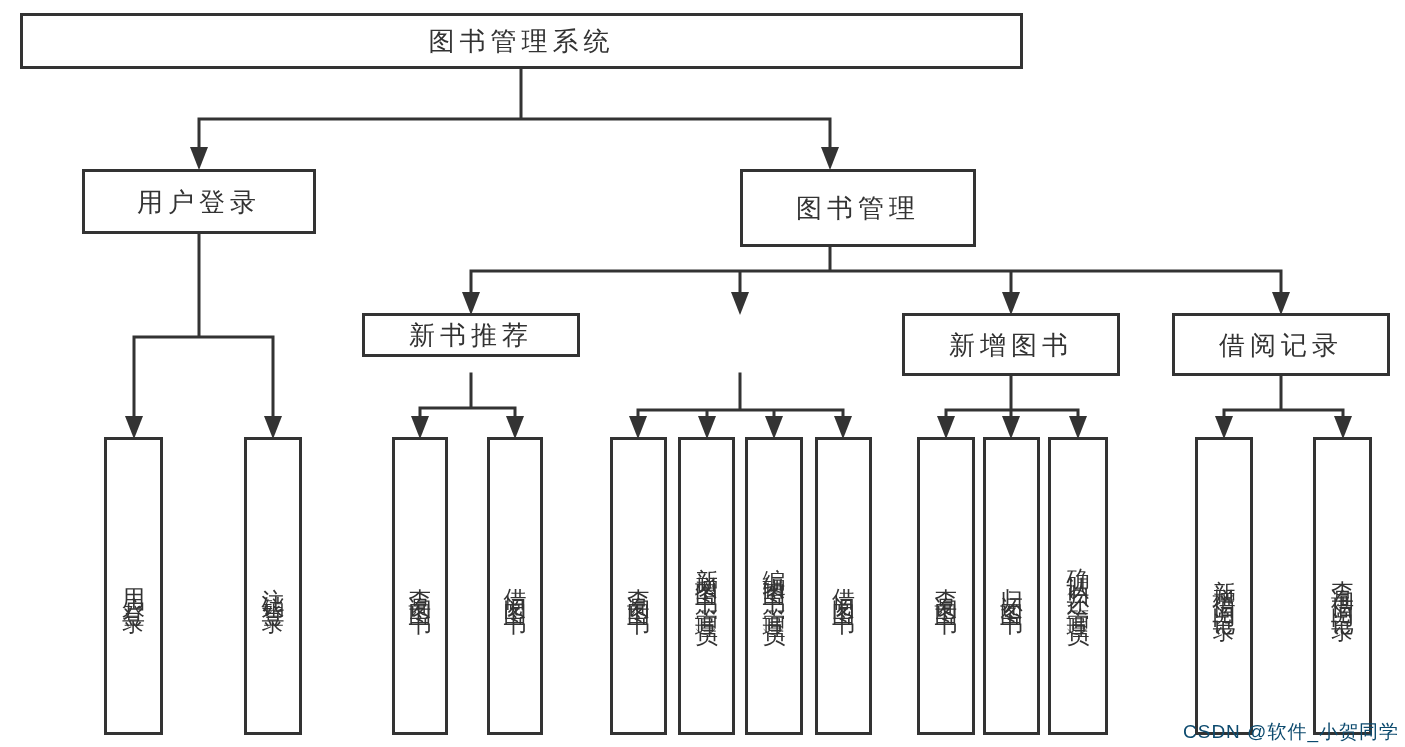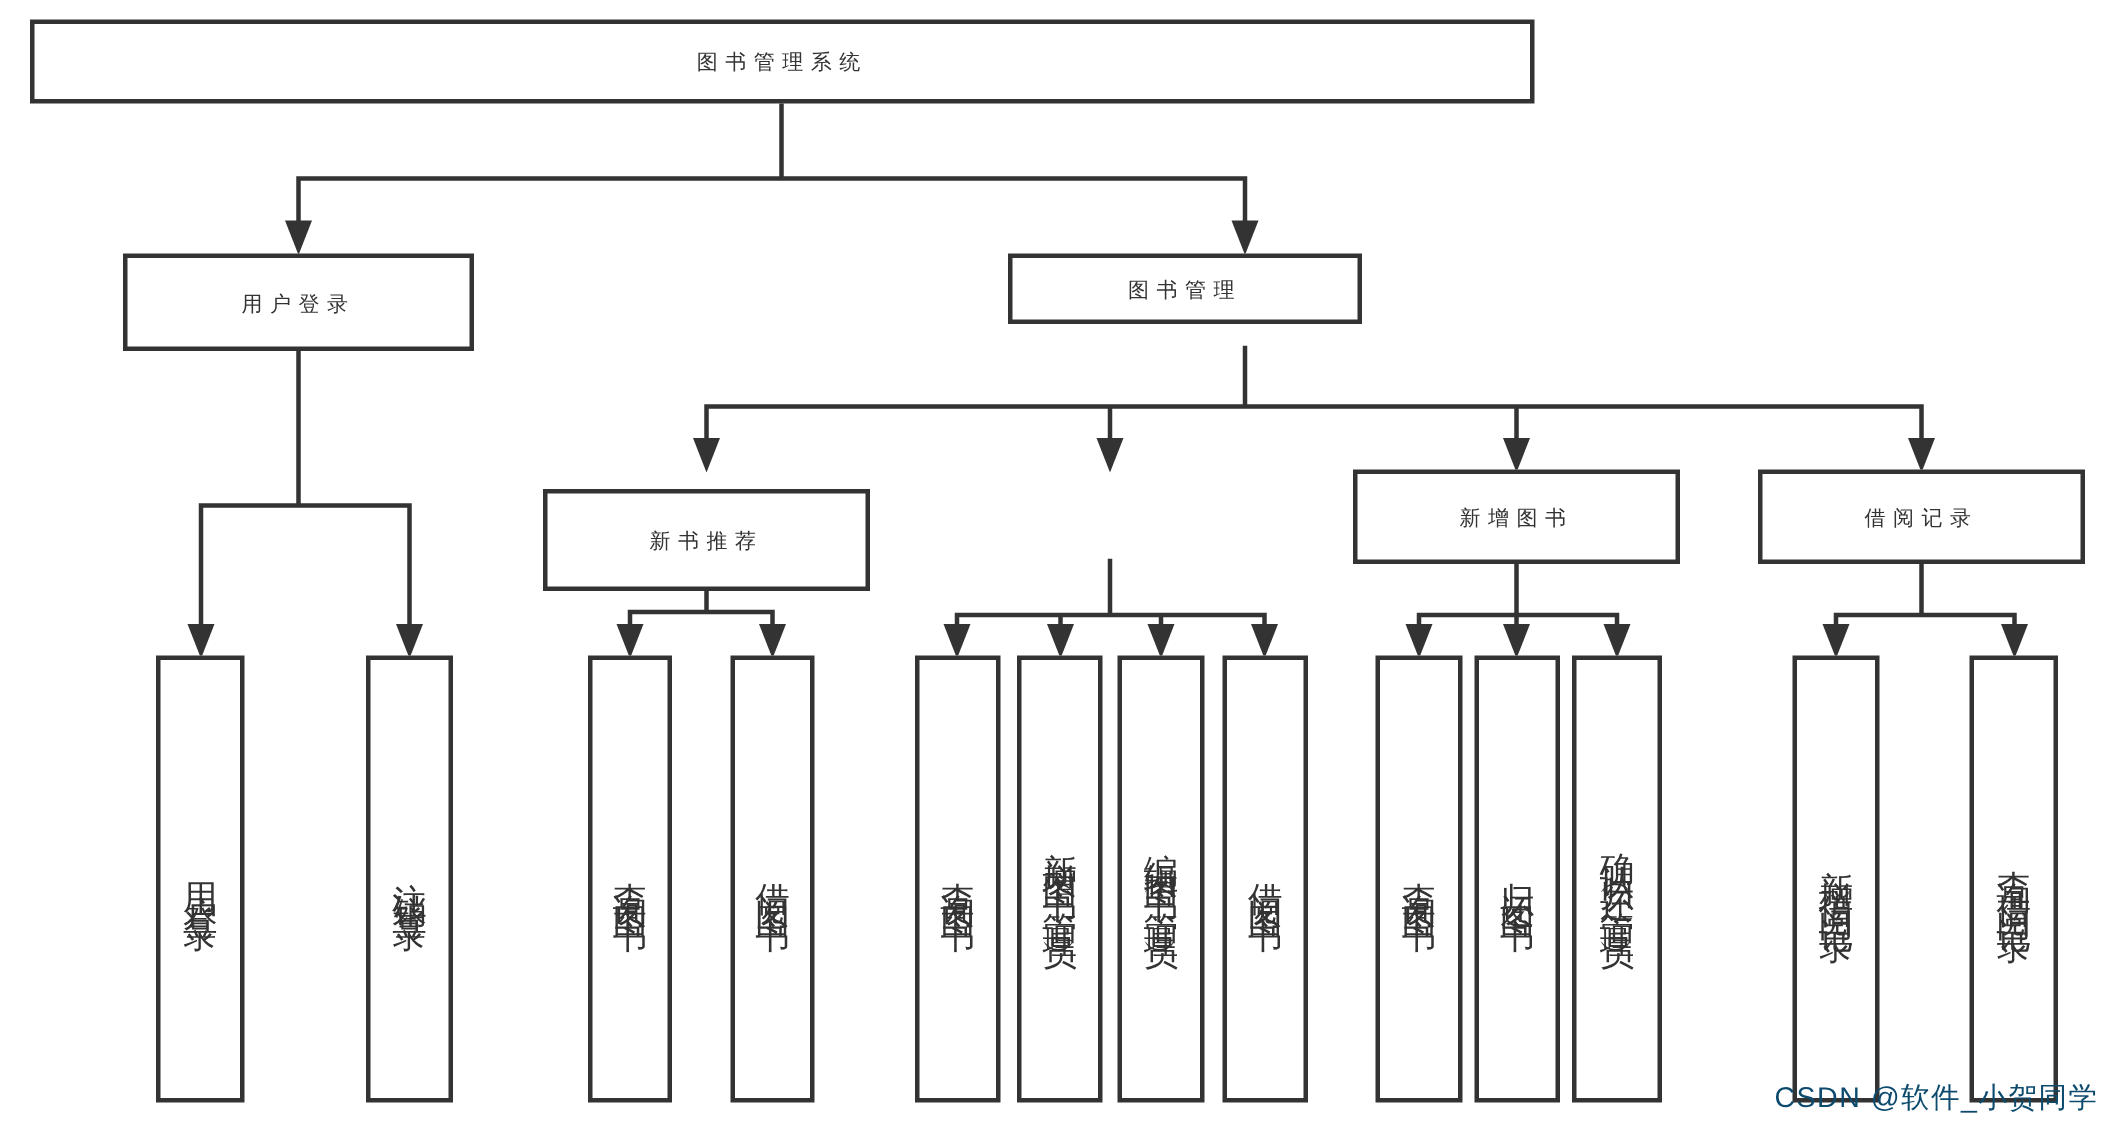--- a/index.html
+++ b/index.html
@@ -32,7 +32,7 @@
     color: #333333;
   }
   .box.h .lbl {
-    font-size: 14px;
+    font-size: 26px;
     letter-spacing: 5px;
     line-height: 1;
     white-space: nowrap;

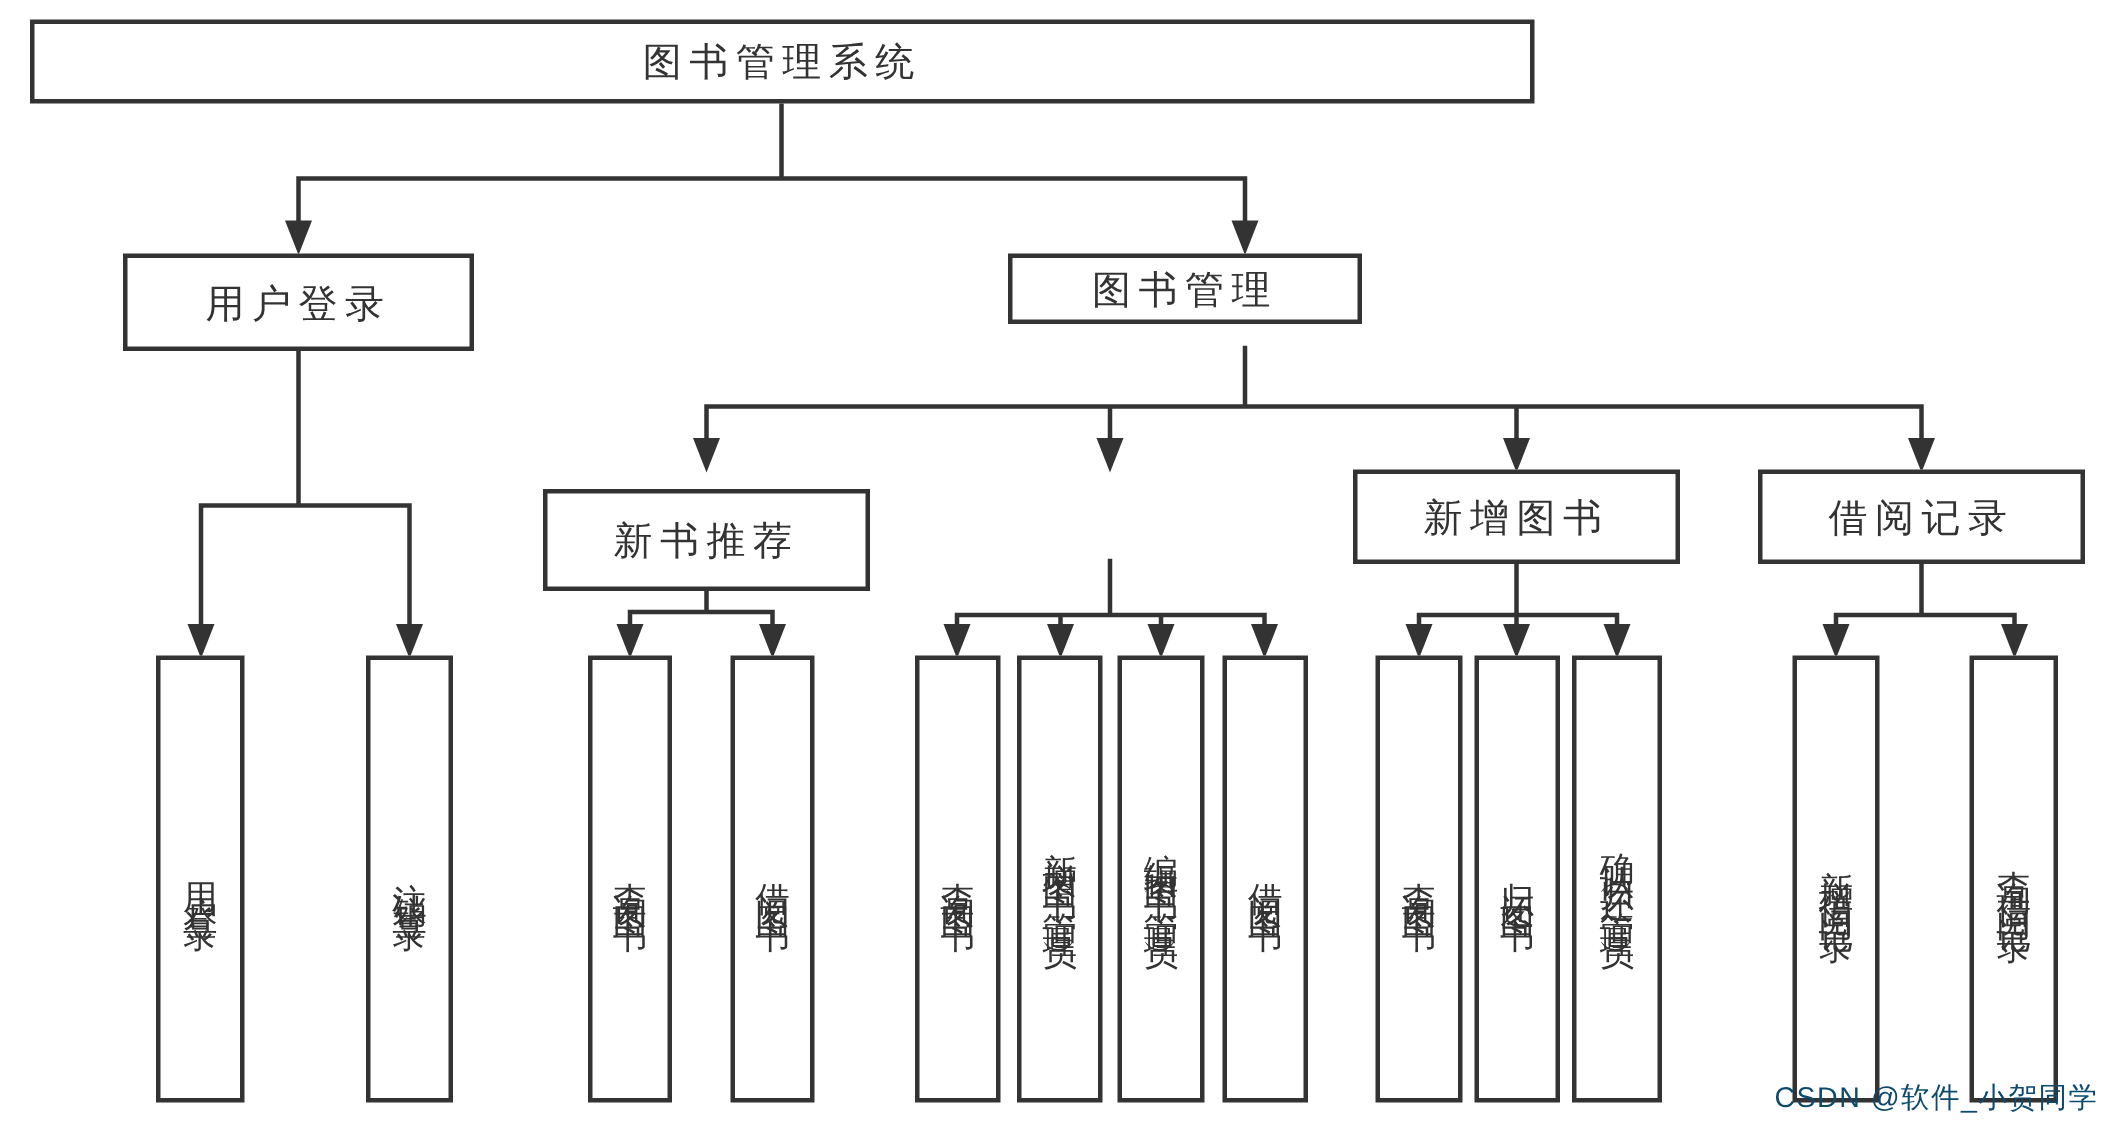--- a/index.html
+++ b/index.html
@@ -103,7 +103,7 @@
   <div class="box h" style="left:82px;top:169px;width:234px;height:65px">
     <span class="lbl">用户登录</span>
   </div>
-  <div class="box h" style="left:672px;top:169px;width:236px;height:47px">
+  <div class="box h" style="left:740px;top:169px;width:236px;height:78px">
     <span class="lbl">图书管理</span>
   </div>
 

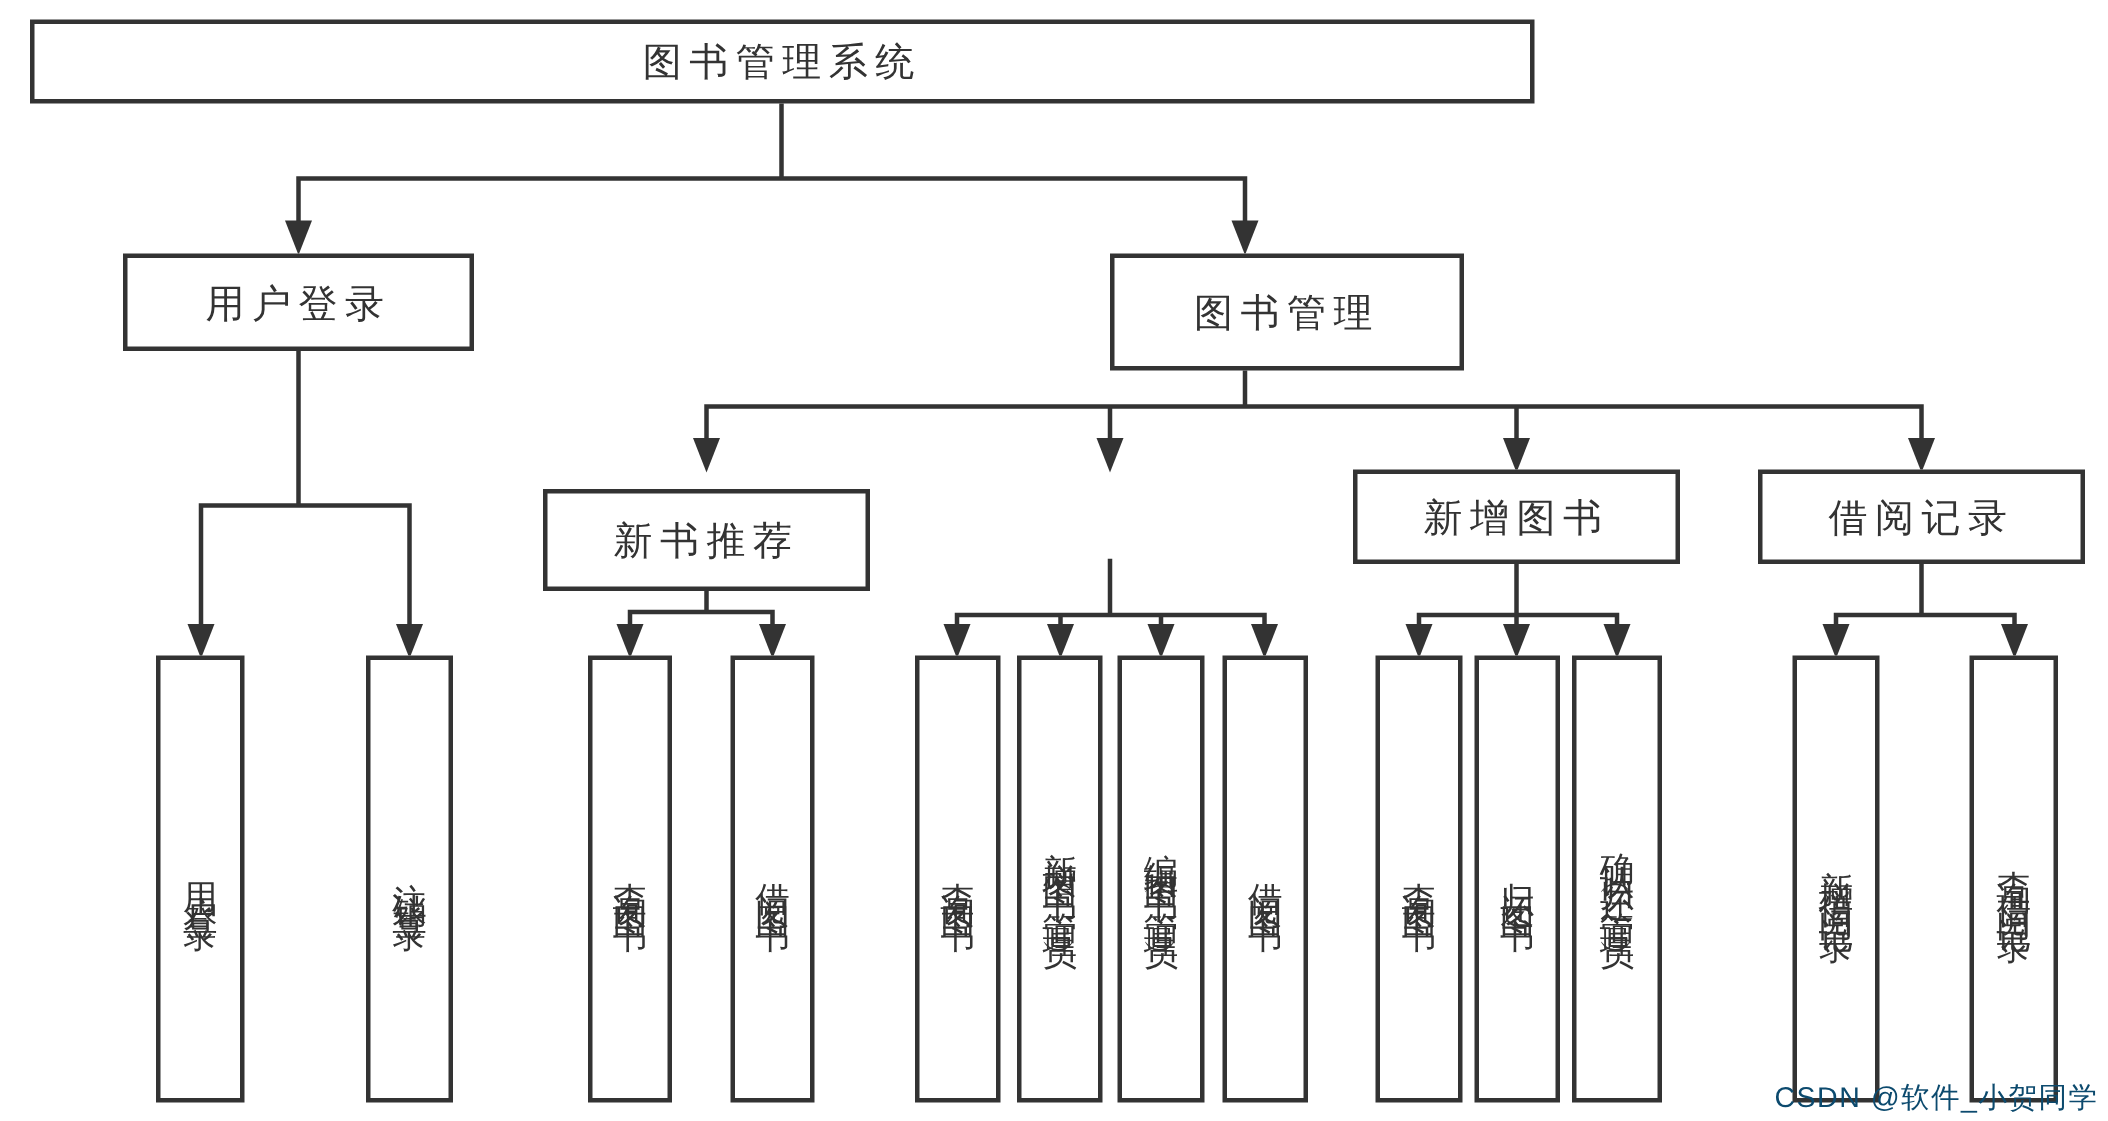--- a/index.html
+++ b/index.html
@@ -107,7 +107,7 @@
     <span class="lbl">图书管理</span>
   </div>
 
-  <div class="box h" style="left:362px;top:326px;width:218px;height:68px">
+  <div class="box h" style="left:362px;top:313px;width:218px;height:44px">
     <span class="lbl">新书推荐</span>
   </div>
   <div class="box h" style="left:902px;top:313px;width:218px;height:63px">

